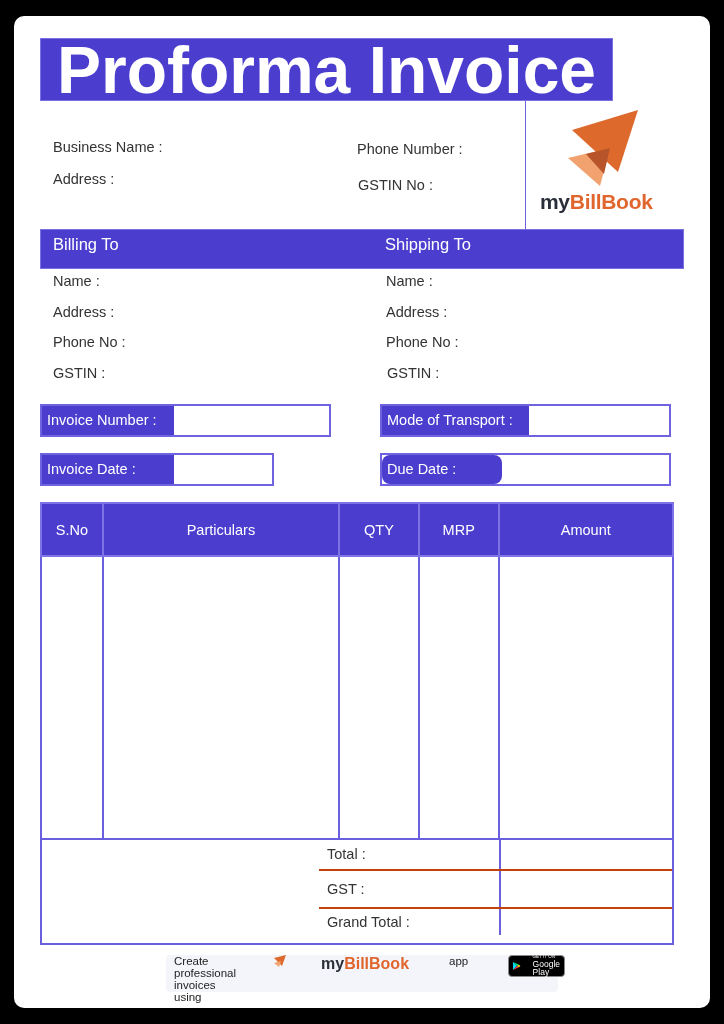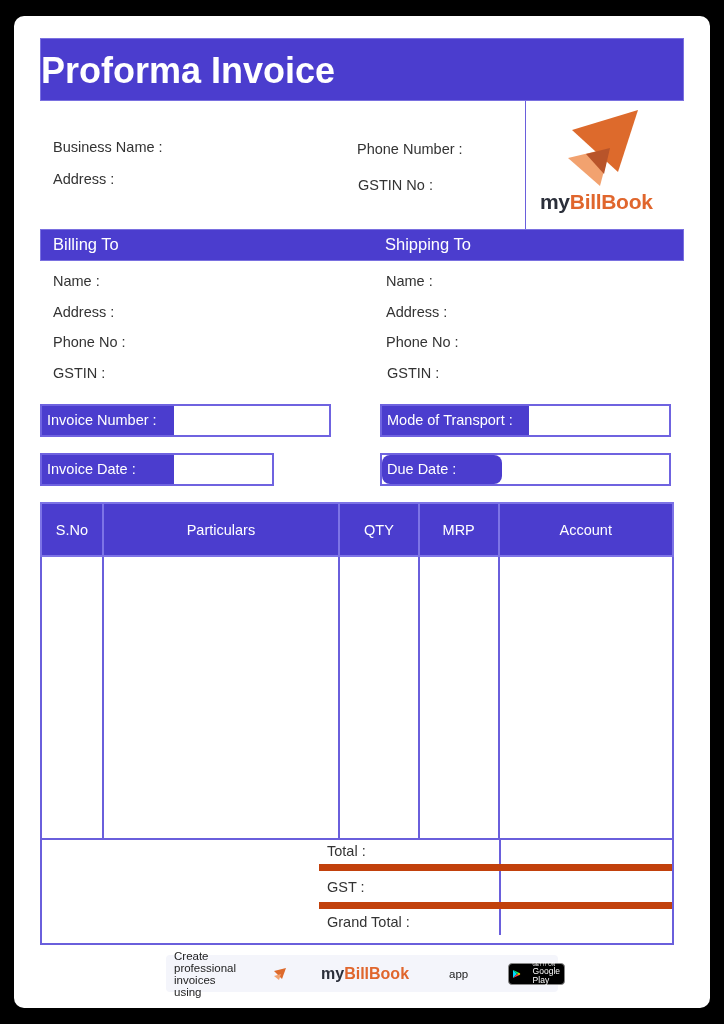--- a/index.html
+++ b/index.html
@@ -8,7 +8,7 @@
     .card { position: absolute; left: 14px; top: 16px; width: 696px; height: 992px; background: #fff; border-radius: 10px; }
     .abs { position: absolute; }
     .purple { background: #4b3dce; }
-    .title-bar { left: 40px; top: 38px; width: 644px; height: 63px; color: #fff; font-weight: bold; font-size: 36px; text-align: left; line-height: 63px; border: 1px solid #7a70e0; }
+    .title-bar { left: 40px; top: 38px; width: 573px; height: 63px; color: #fff; font-weight: bold; font-size: 66px; text-align: center; line-height: 63px; border: 1px solid #7a70e0; }
     .label { color: #333; font-size: 14.5px; }
     .biz-label { font-size: 14.5px; color: #333; }
     .divider-v { left: 525px; top: 101px; width: 1px; height: 128px; background: #6a5fdc; }

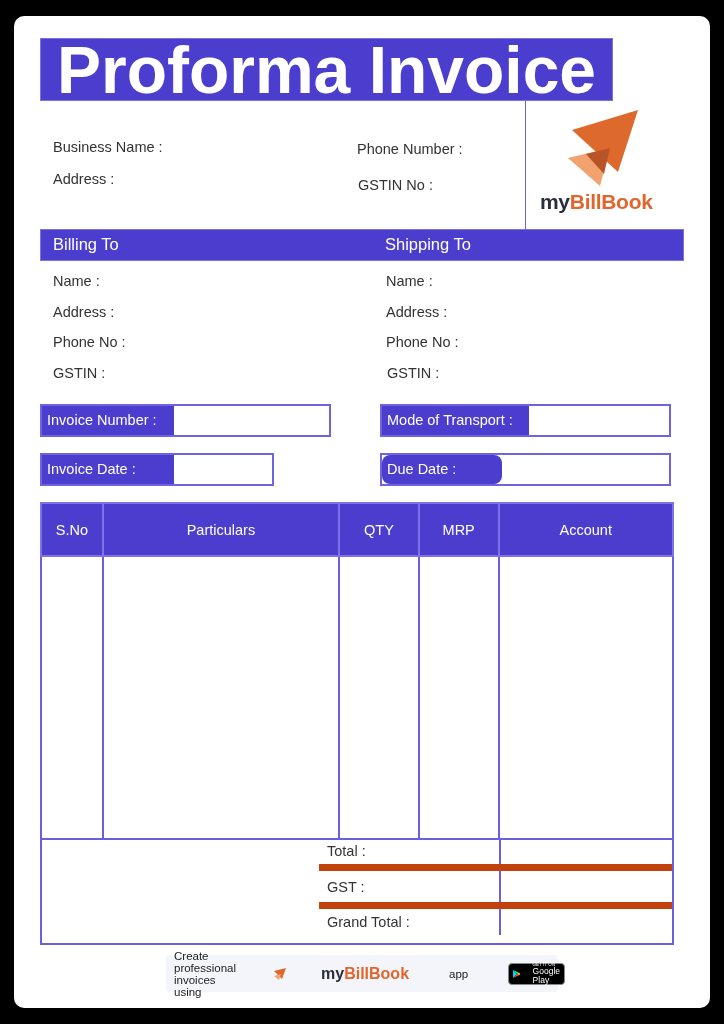--- a/index.html
+++ b/index.html
@@ -15,7 +15,7 @@
     .logo-text { left: 540px; top: 190px; font-size: 21px; font-weight: bold; letter-spacing: -0.3px; }
     .logo-text .my { color: #2b2f3a; }
     .logo-text .bb { color: #e0662d; }
-    .section-bar { left: 40px; top: 229px; width: 644px; height: 32px; border: 1px solid #7a70e0; }
+    .section-bar { left: 40px; top: 229px; width: 644px; height: 40px; border: 1px solid #7a70e0; }
     .section-title { color: #fff; font-size: 16.5px; top: 5px; }
     .field-box { height: 33px; border: 2px solid #6f63e0; display: flex; background: #fff; }
     .field-box .lbl { background: #4b3dce; color: #fff; font-size: 14.5px; line-height: 29px; padding-left: 5px; white-space: nowrap; }

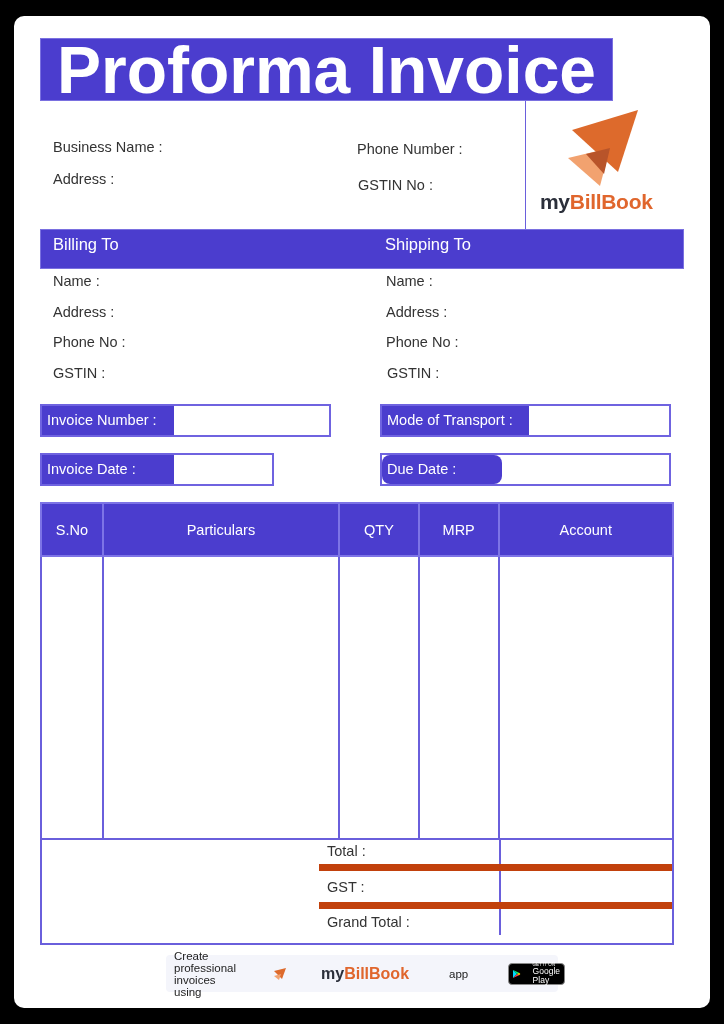--- a/index.html
+++ b/index.html
@@ -113,7 +113,7 @@
         <th>Particulars</th>
         <th>QTY</th>
         <th>MRP</th>
-        <th>Account</th>
+        <th>Amount</th>
       </tr>
     </thead>
     <tbody>

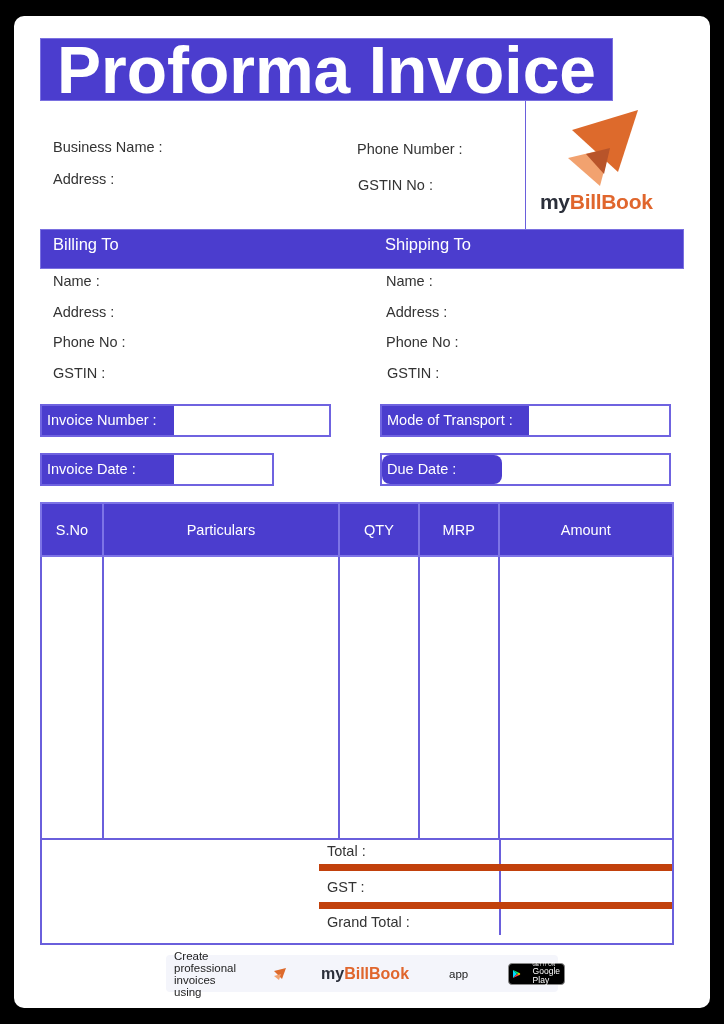--- a/index.html
+++ b/index.html
@@ -29,7 +29,7 @@
     .bank .head { position: absolute; left: 0; width: 277px; top: 10px; text-align: center; font-weight: bold; font-size: 14.5px; color: #333; }
     .bank .row { position: absolute; left: 11px; font-size: 14.5px; color: #333; }
     .totals { position: absolute; left: 277px; top: 0; width: 353px; height: 105px; }
-    .trow { position: absolute; left: 0; width: 353px; display: flex; border-bottom: 7px solid #c2410c; }
+    .trow { position: absolute; left: 0; width: 353px; display: flex; border-bottom: 2px solid #c2410c; }
     .trow.last { border-bottom: none; }
     .trow .tl { width: 182px; border-right: 2px solid #6a5fdc; font-size: 14.5px; color: #333; padding-left: 8px; display: flex; align-items: center; }
     .trow .tv { flex: 1; }

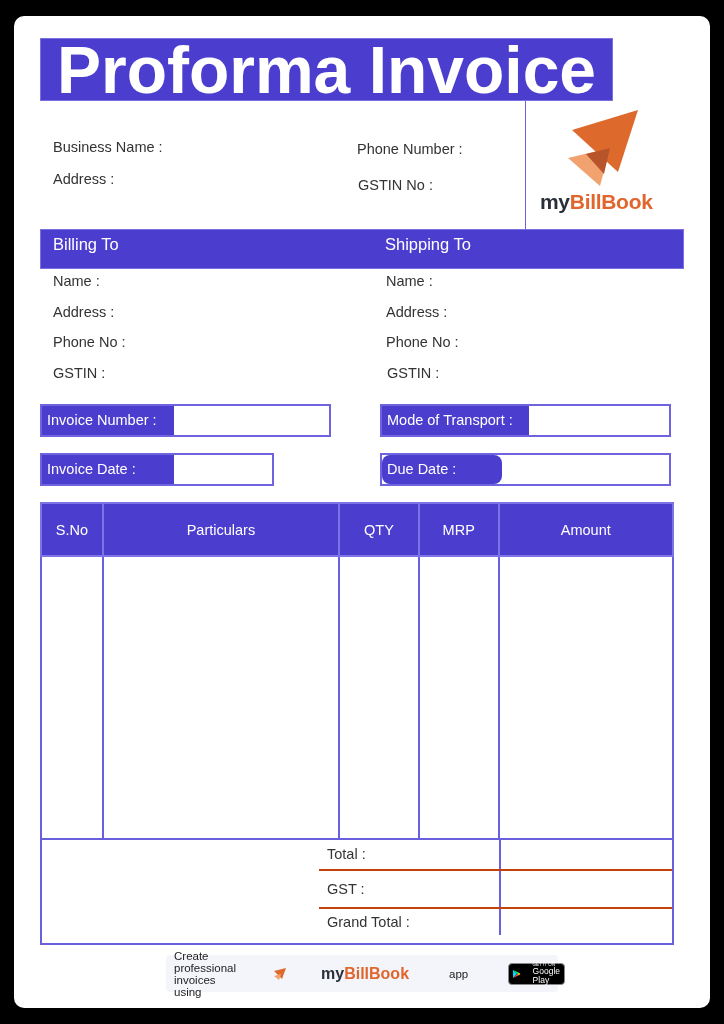--- a/index.html
+++ b/index.html
@@ -33,7 +33,7 @@
     .trow.last { border-bottom: none; }
     .trow .tl { width: 182px; border-right: 2px solid #6a5fdc; font-size: 14.5px; color: #333; padding-left: 8px; display: flex; align-items: center; }
     .trow .tv { flex: 1; }
-    .footer { left: 166px; top: 955px; width: 392px; height: 37px; background: #f4f5fb; border-radius: 4px; display: flex; align-items: center; padding-left: 8px; font-size: 11.5px; color: #222; gap: 33px; }
+    .footer { left: 166px; top: 955px; width: 392px; height: 37px; background: #f4f5fb; border-radius: 4px; display: flex; padding-left: 8px; font-size: 11.5px; color: #222; gap: 33px; }
     .footer .fb { font-weight: bold; font-size: 16px; color: #2b2f3a; margin-left: 2px; }
     .footer .fb span { color: #e0662d; }
     .gplay { margin-left: 7px; background: #000; border-radius: 4px; width: 67px; height: 22px; display: flex; align-items: center; padding-left: 4px; border: 1px solid #888; }

